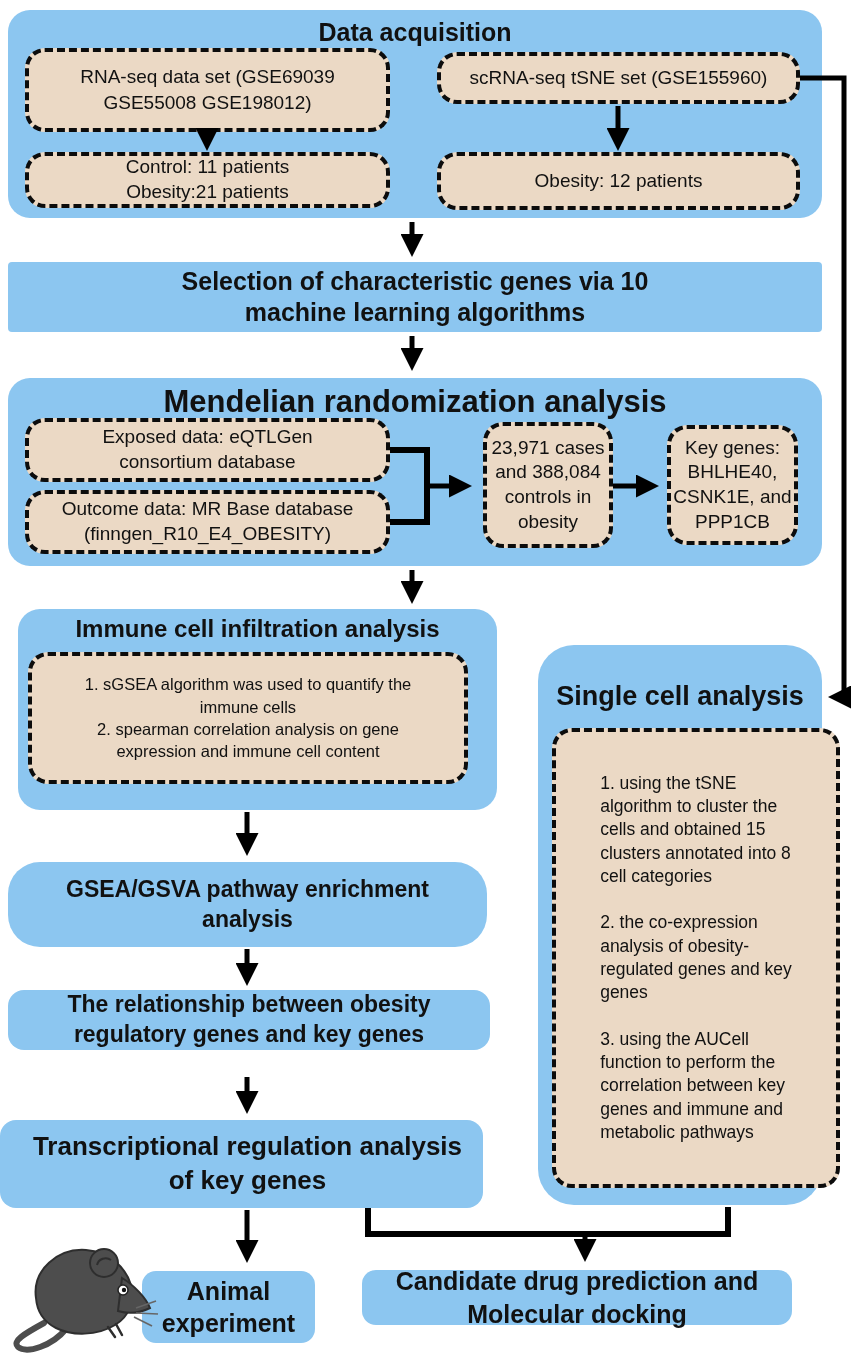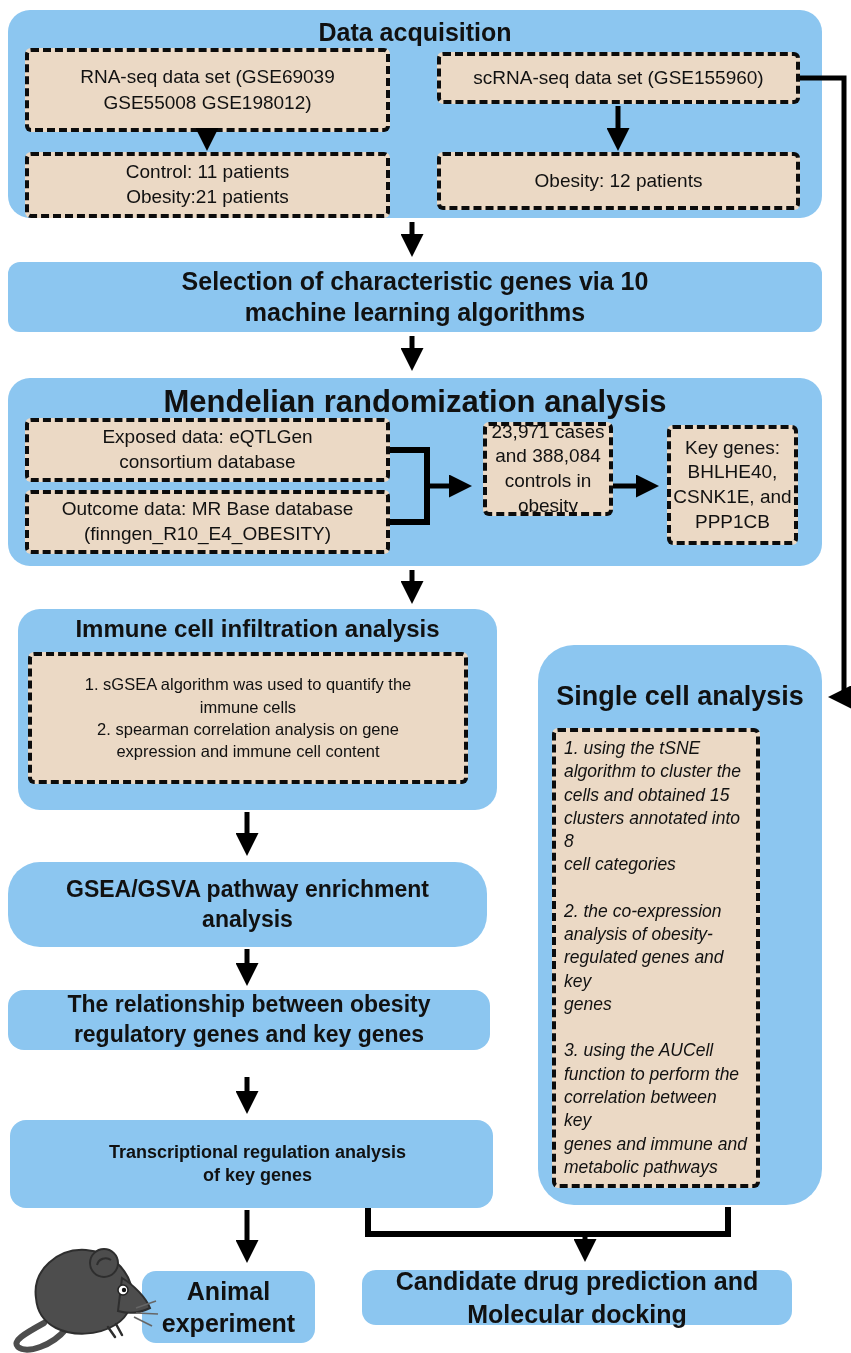--- a/index.html
+++ b/index.html
@@ -21,7 +21,7 @@
   .dashed{
     background:var(--tan);
     border:4px dashed #0c0c0c;
-    border-radius:6px;
+    border-radius:20px;
   }
   .pre{white-space:pre-line;}
   .title{position:absolute;left:0;width:100%;text-align:center;font-weight:700;}

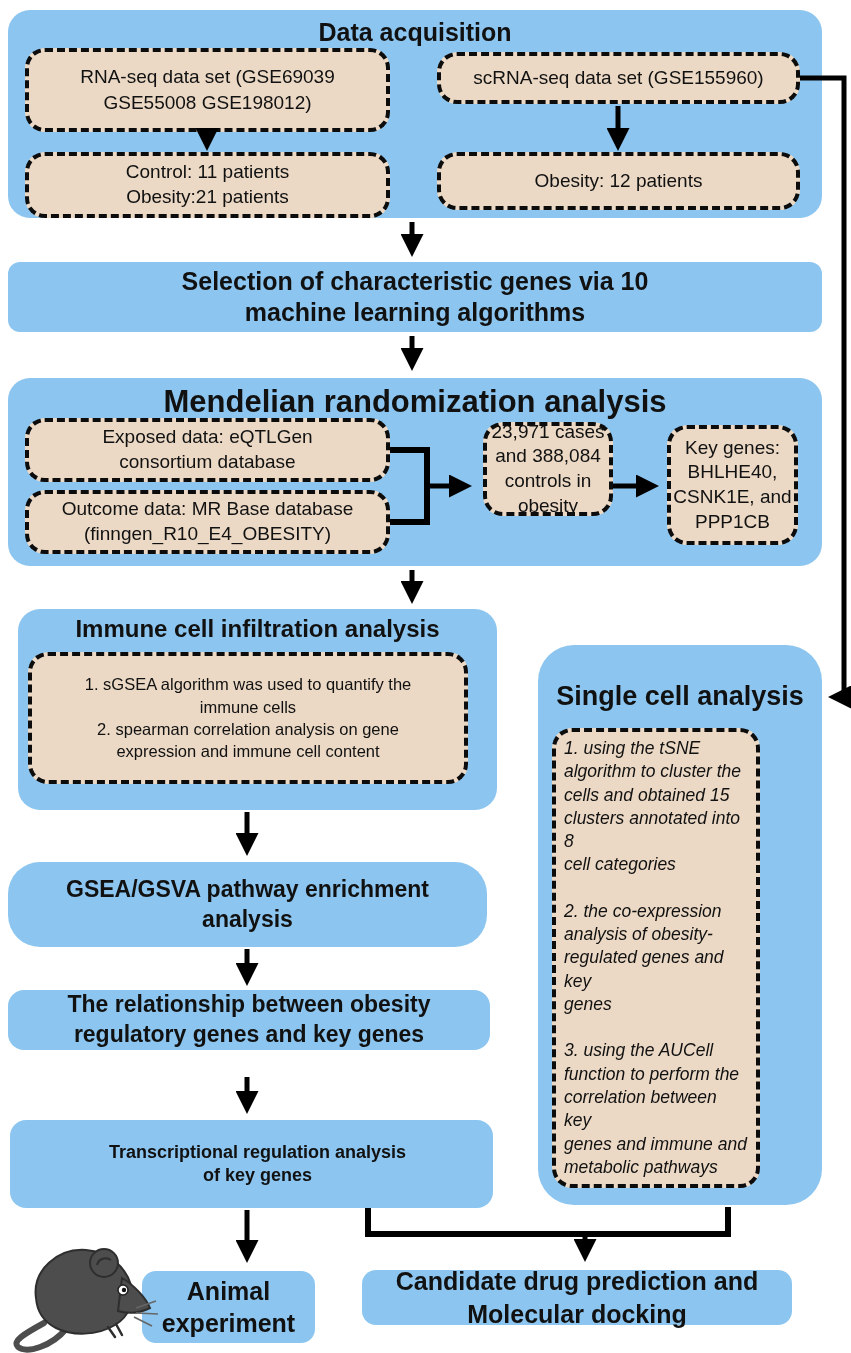--- a/index.html
+++ b/index.html
@@ -35,7 +35,7 @@
 </div>
 <div class="abs dashed flex pre" style="left:25px;top:48px;width:365px;height:84px;font-size:19px;line-height:1.35;">RNA-seq data set (GSE69039
 GSE55008 GSE198012)</div>
-<div class="abs dashed flex pre" style="left:437px;top:52px;width:363px;height:52px;font-size:19px;">scRNA-seq data set (GSE155960)</div>
+<div class="abs dashed flex pre" style="left:437px;top:52px;width:363px;height:52px;font-size:19px;">scRNA-seq tSNE set (GSE155960)</div>
 <div class="abs dashed flex pre" style="left:25px;top:152px;width:365px;height:66px;font-size:19px;line-height:1.3;">Control: 11 patients
 Obesity:21 patients</div>
 <div class="abs dashed flex pre" style="left:437px;top:152px;width:363px;height:58px;font-size:19px;">Obesity: 12 patients</div>

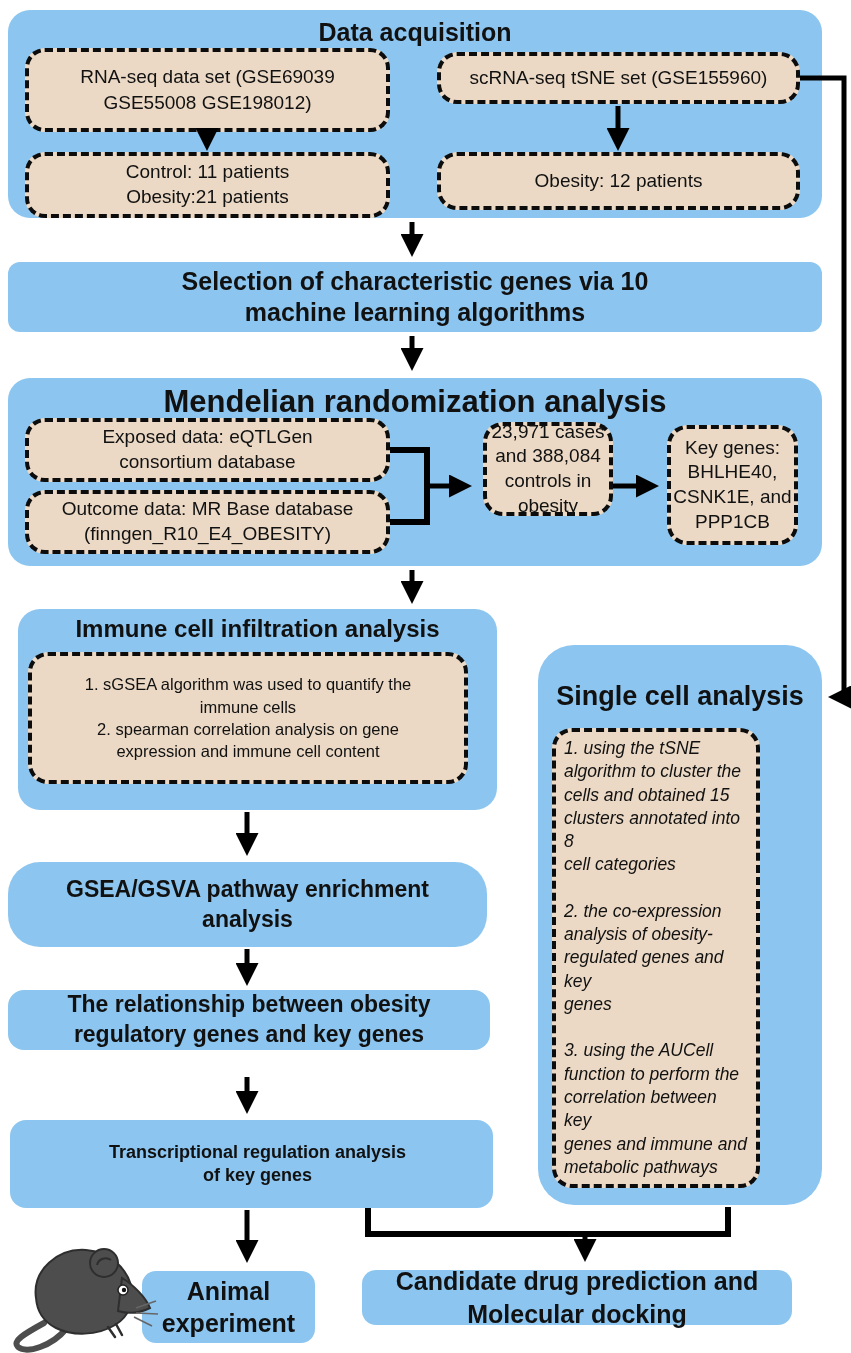--- a/index.html
+++ b/index.html
@@ -36,7 +36,7 @@
 <div class="abs dashed flex pre" style="left:25px;top:48px;width:365px;height:84px;font-size:19px;line-height:1.35;">RNA-seq data set (GSE69039
 GSE55008 GSE198012)</div>
 <div class="abs dashed flex pre" style="left:437px;top:52px;width:363px;height:52px;font-size:19px;">scRNA-seq tSNE set (GSE155960)</div>
-<div class="abs dashed flex pre" style="left:25px;top:152px;width:365px;height:66px;font-size:19px;line-height:1.3;">Control: 11 patients
+<div class="abs dashed flex pre" style="left:25px;top:152px;width:365px;height:56px;font-size:19px;line-height:1.3;">Control: 11 patients
 Obesity:21 patients</div>
 <div class="abs dashed flex pre" style="left:437px;top:152px;width:363px;height:58px;font-size:19px;">Obesity: 12 patients</div>
 

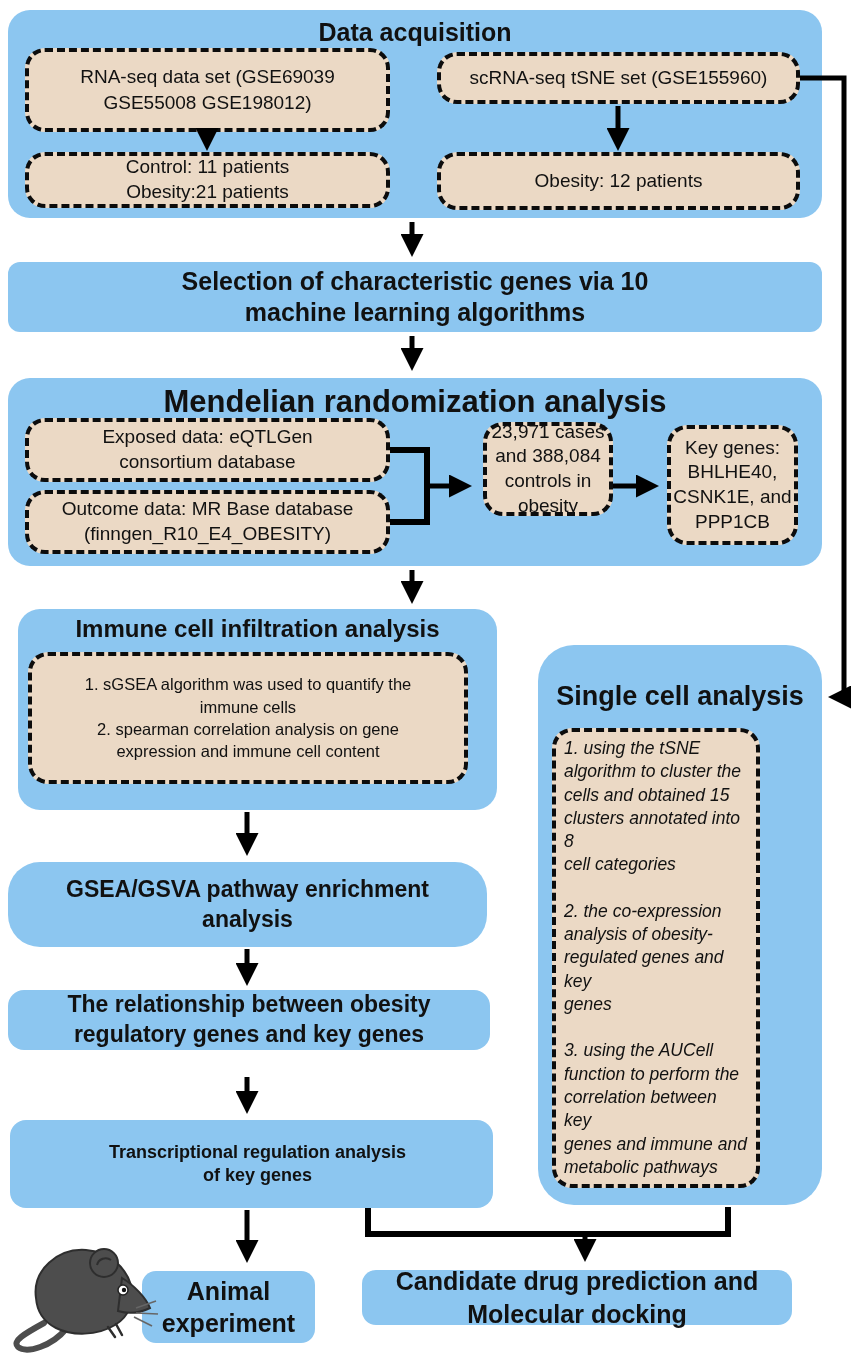--- a/index.html
+++ b/index.html
@@ -40,7 +40,7 @@
 Obesity:21 patients</div>
 <div class="abs dashed flex pre" style="left:437px;top:152px;width:363px;height:58px;font-size:19px;">Obesity: 12 patients</div>
 
-<div class="abs blue flex bold pre" style="left:8px;top:262px;width:814px;height:70px;border-radius:12px;font-size:25px;line-height:1.25;">Selection of characteristic genes via 10
+<div class="abs blue flex bold pre" style="left:8px;top:262px;width:814px;height:70px;border-radius:4px;font-size:25px;line-height:1.25;">Selection of characteristic genes via 10
 machine learning algorithms</div>
 
 <div class="abs blue" style="left:8px;top:378px;width:814px;height:188px;border-radius:22px;">

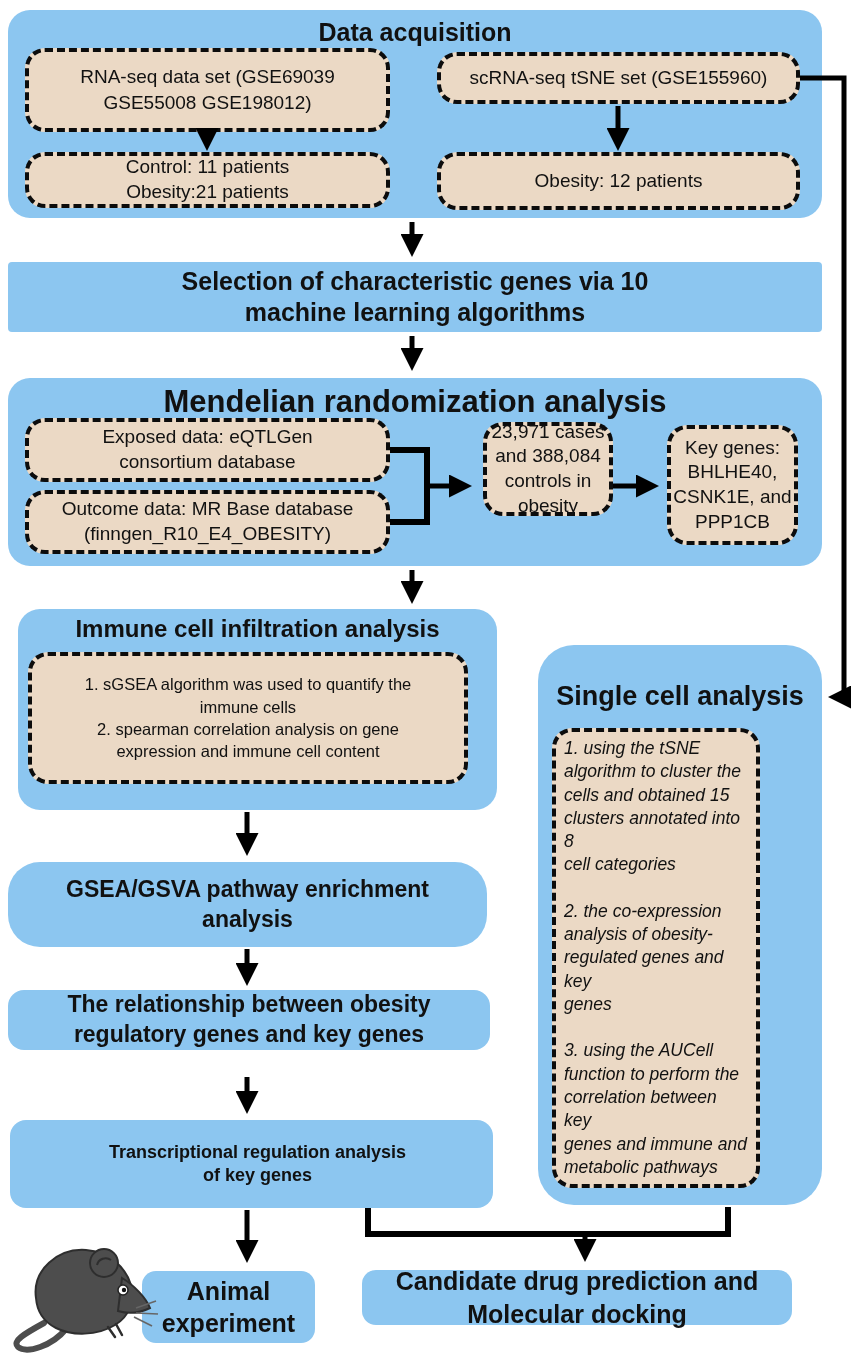--- a/index.html
+++ b/index.html
@@ -50,7 +50,7 @@
 consortium database</div>
 <div class="abs dashed flex pre" style="left:25px;top:490px;width:365px;height:64px;font-size:19px;line-height:1.3;">Outcome data: MR Base database
 (finngen_R10_E4_OBESITY)</div>
-<div class="abs dashed flex pre" style="left:483px;top:422px;width:130px;height:94px;font-size:19px;line-height:1.3;">23,971 cases
+<div class="abs dashed flex pre" style="left:483px;top:422px;width:130px;height:126px;font-size:19px;line-height:1.3;">23,971 cases
 and 388,084
 controls in
 obesity</div>

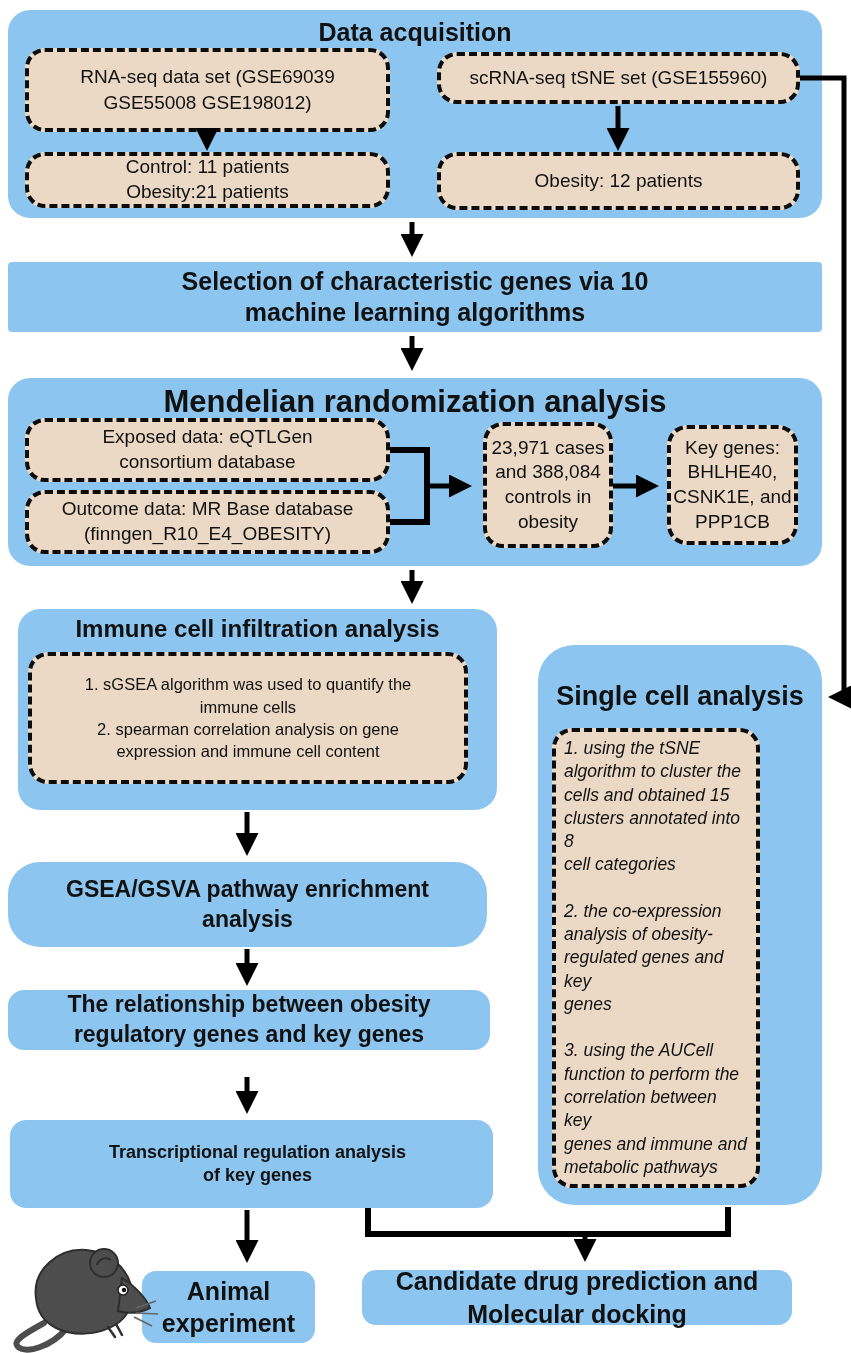--- a/index.html
+++ b/index.html
@@ -79,7 +79,7 @@
 <div class="abs blue" style="left:538px;top:645px;width:284px;height:560px;border-radius:36px;">
   <div class="title" style="top:36px;font-size:27px;">Single cell analysis</div>
 </div>
-<div class="abs dashed flex pre" style="left:552px;top:728px;width:208px;height:460px;font-size:17.5px;line-height:1.33;text-align:left;padding:6px 8px;font-style:italic;">1. using the tSNE
+<div class="abs dashed flex pre" style="left:552px;top:728px;width:288px;height:460px;font-size:17.5px;line-height:1.33;text-align:left;padding:6px 8px;">1. using the tSNE
 algorithm to cluster the
 cells and obtained 15
 clusters annotated into 8

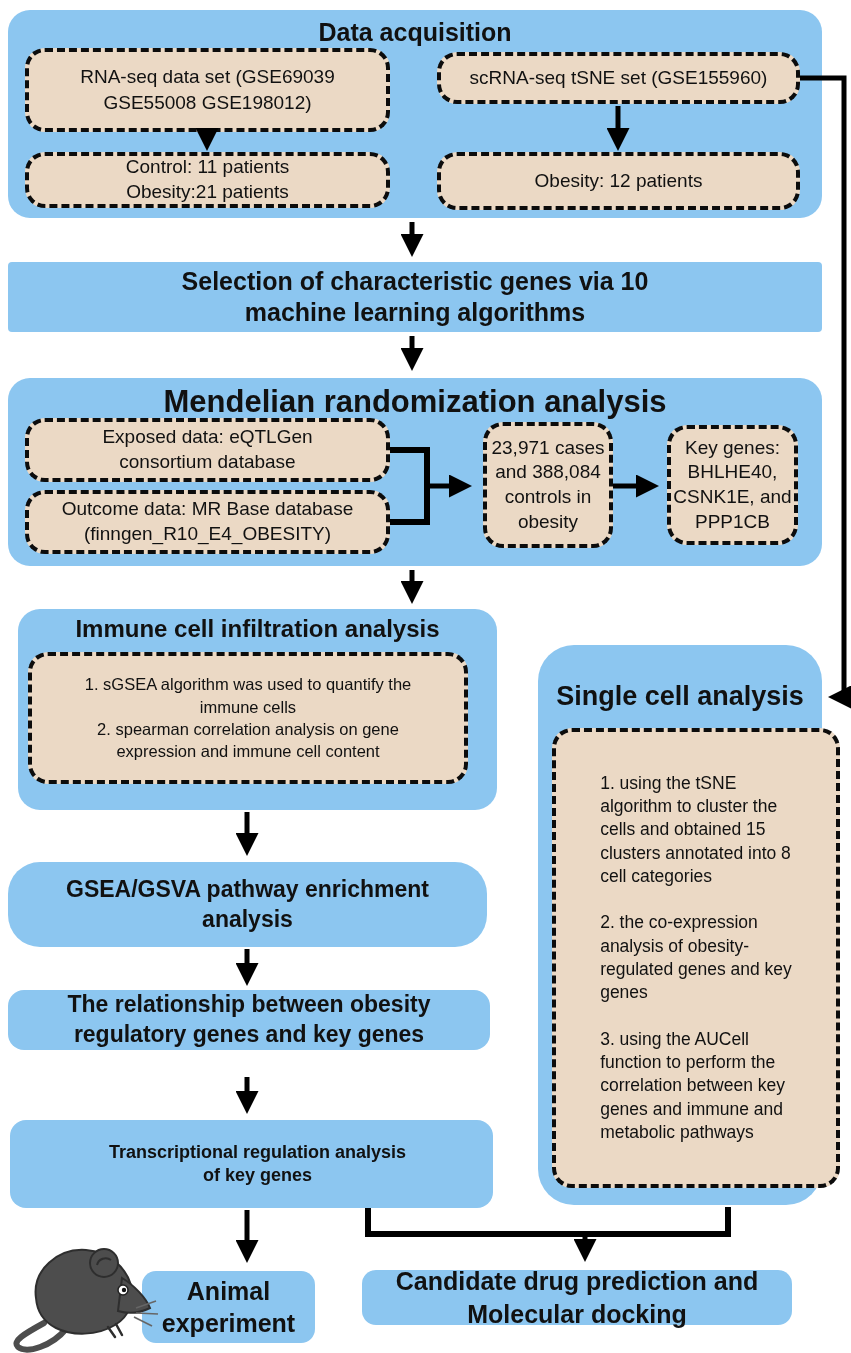--- a/index.html
+++ b/index.html
@@ -73,7 +73,7 @@
 <div class="abs blue flex bold pre" style="left:8px;top:990px;width:482px;height:60px;border-radius:16px;font-size:23px;line-height:1.3;">The relationship between obesity
 regulatory genes and key genes</div>
 
-<div class="abs blue flex bold pre" style="left:10px;top:1120px;width:483px;height:88px;border-radius:16px;font-size:18px;line-height:1.3;padding-left:12px;">Transcriptional regulation analysis
+<div class="abs blue flex bold pre" style="left:0;top:1120px;width:483px;height:88px;border-radius:16px;font-size:26px;line-height:1.3;padding-left:12px;">Transcriptional regulation analysis
 of key genes</div>
 
 <div class="abs blue" style="left:538px;top:645px;width:284px;height:560px;border-radius:36px;">

